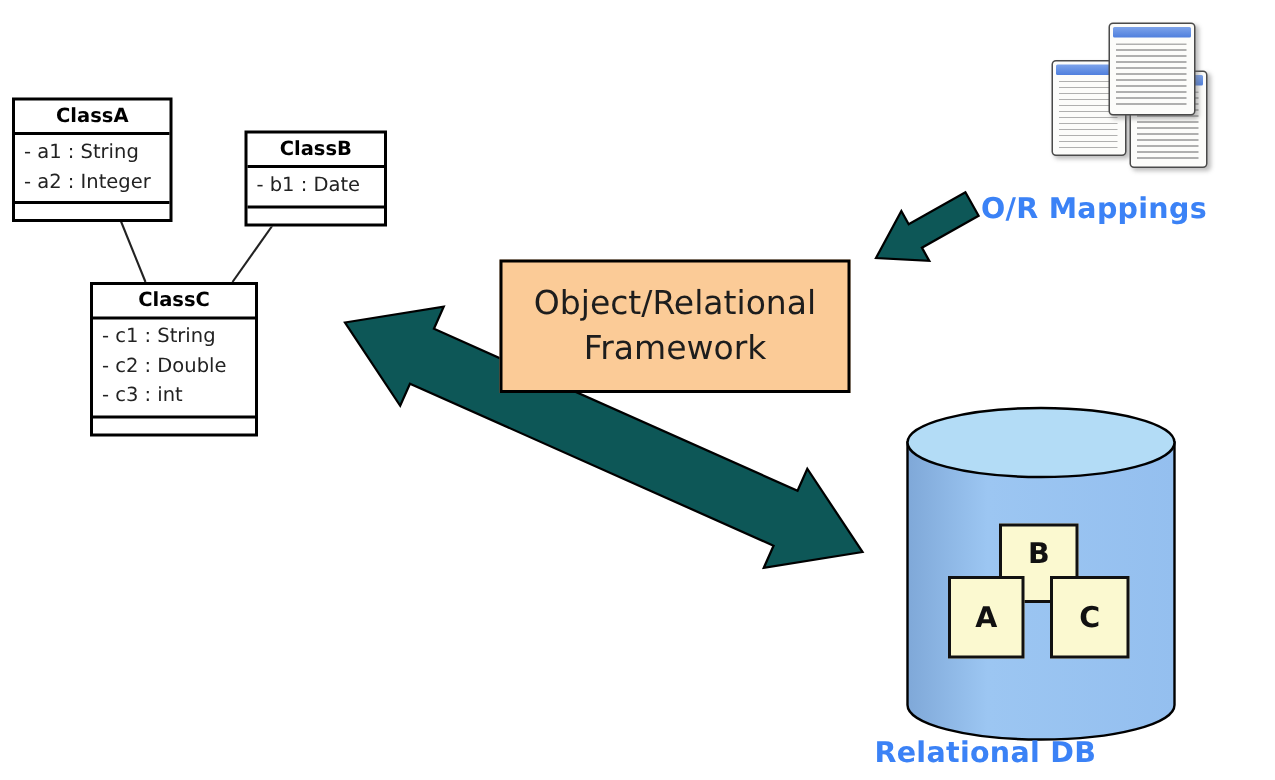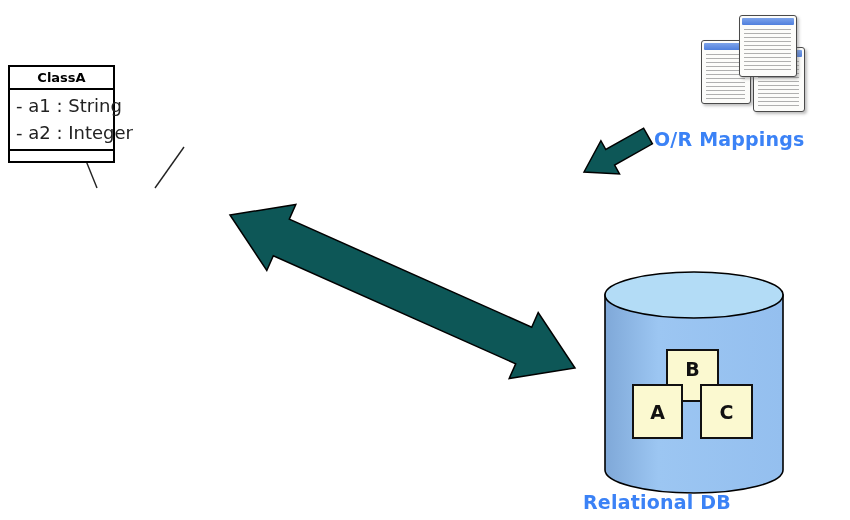--- a/index.html
+++ b/index.html
@@ -22,7 +22,7 @@
   .uml-class{position:absolute;background:#fff;border:2px solid #000;box-sizing:border-box;}
   .uml-title{border-bottom:2px solid #000;text-align:center;font-weight:bold;
              font-size:13px;line-height:21px;height:21px;color:#000;}
-  .uml-attrs{padding:2px 6px 3px 6px;font-size:18px;line-height:1.5;color:#222;
+  .uml-attrs{padding:2px 6px 3px 6px;font-size:13px;line-height:1.5;color:#222;
              border-bottom:2px solid #000;white-space:nowrap;}
   .uml-methods{height:10px;}
 

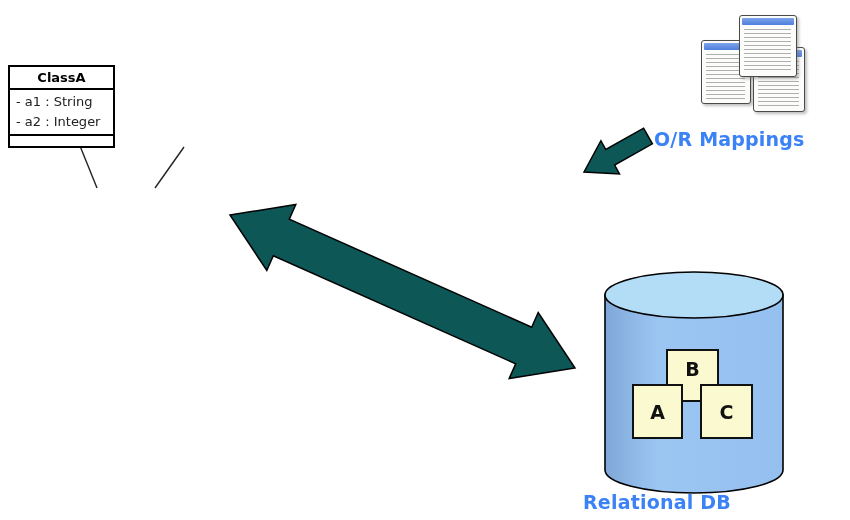--- a/index.html
+++ b/index.html
@@ -88,6 +88,13 @@
     <div class="uml-methods"></div>
   </div>
 
+  <div class="uml-class" style="left:163px;top:87px;width:95px;z-index:2">
+    <div class="uml-title">ClassB</div>
+    <div class="uml-attrs">
+      <div>- b1 : Date</div>
+    </div>
+    <div class="uml-methods"></div>
+  </div>
 
 
 

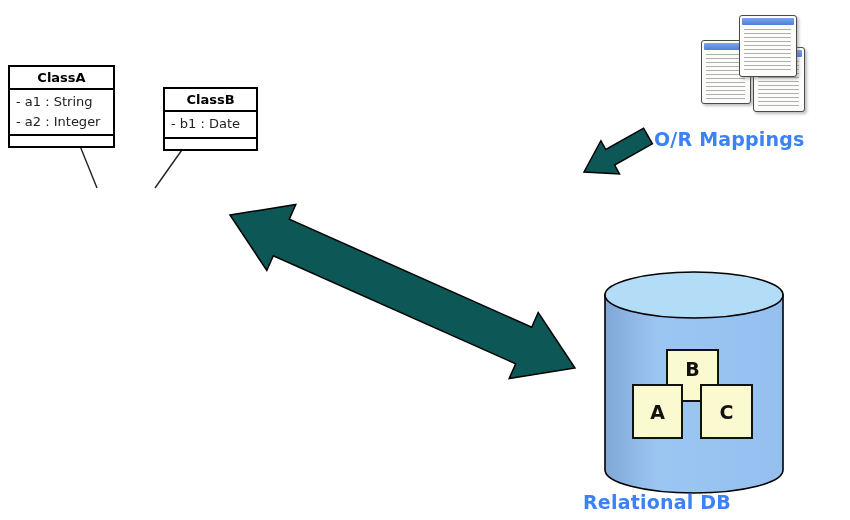--- a/index.html
+++ b/index.html
@@ -96,6 +96,15 @@
     <div class="uml-methods"></div>
   </div>
 
+  <div class="uml-class" style="left:60px;top:188px;width:112px;z-index:2">
+    <div class="uml-title">ClassC</div>
+    <div class="uml-attrs">
+      <div>- c1 : String</div>
+      <div>- c2 : Double</div>
+      <div>- c3 : int</div>
+    </div>
+    <div class="uml-methods"></div>
+  </div>
 
 
 

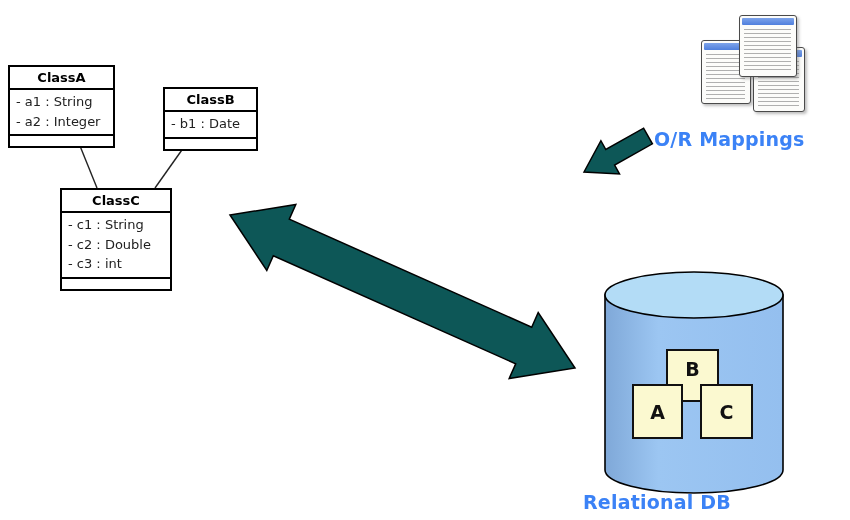--- a/index.html
+++ b/index.html
@@ -107,6 +107,10 @@
   </div>
 
 
+  <div class="framework-box">
+    <div>Object/Relational</div>
+    <div>Framework</div>
+  </div>
 
   <div>
     <div class="doc" style="left:701px;top:40px;width:50px;height:64px;z-index:1">

